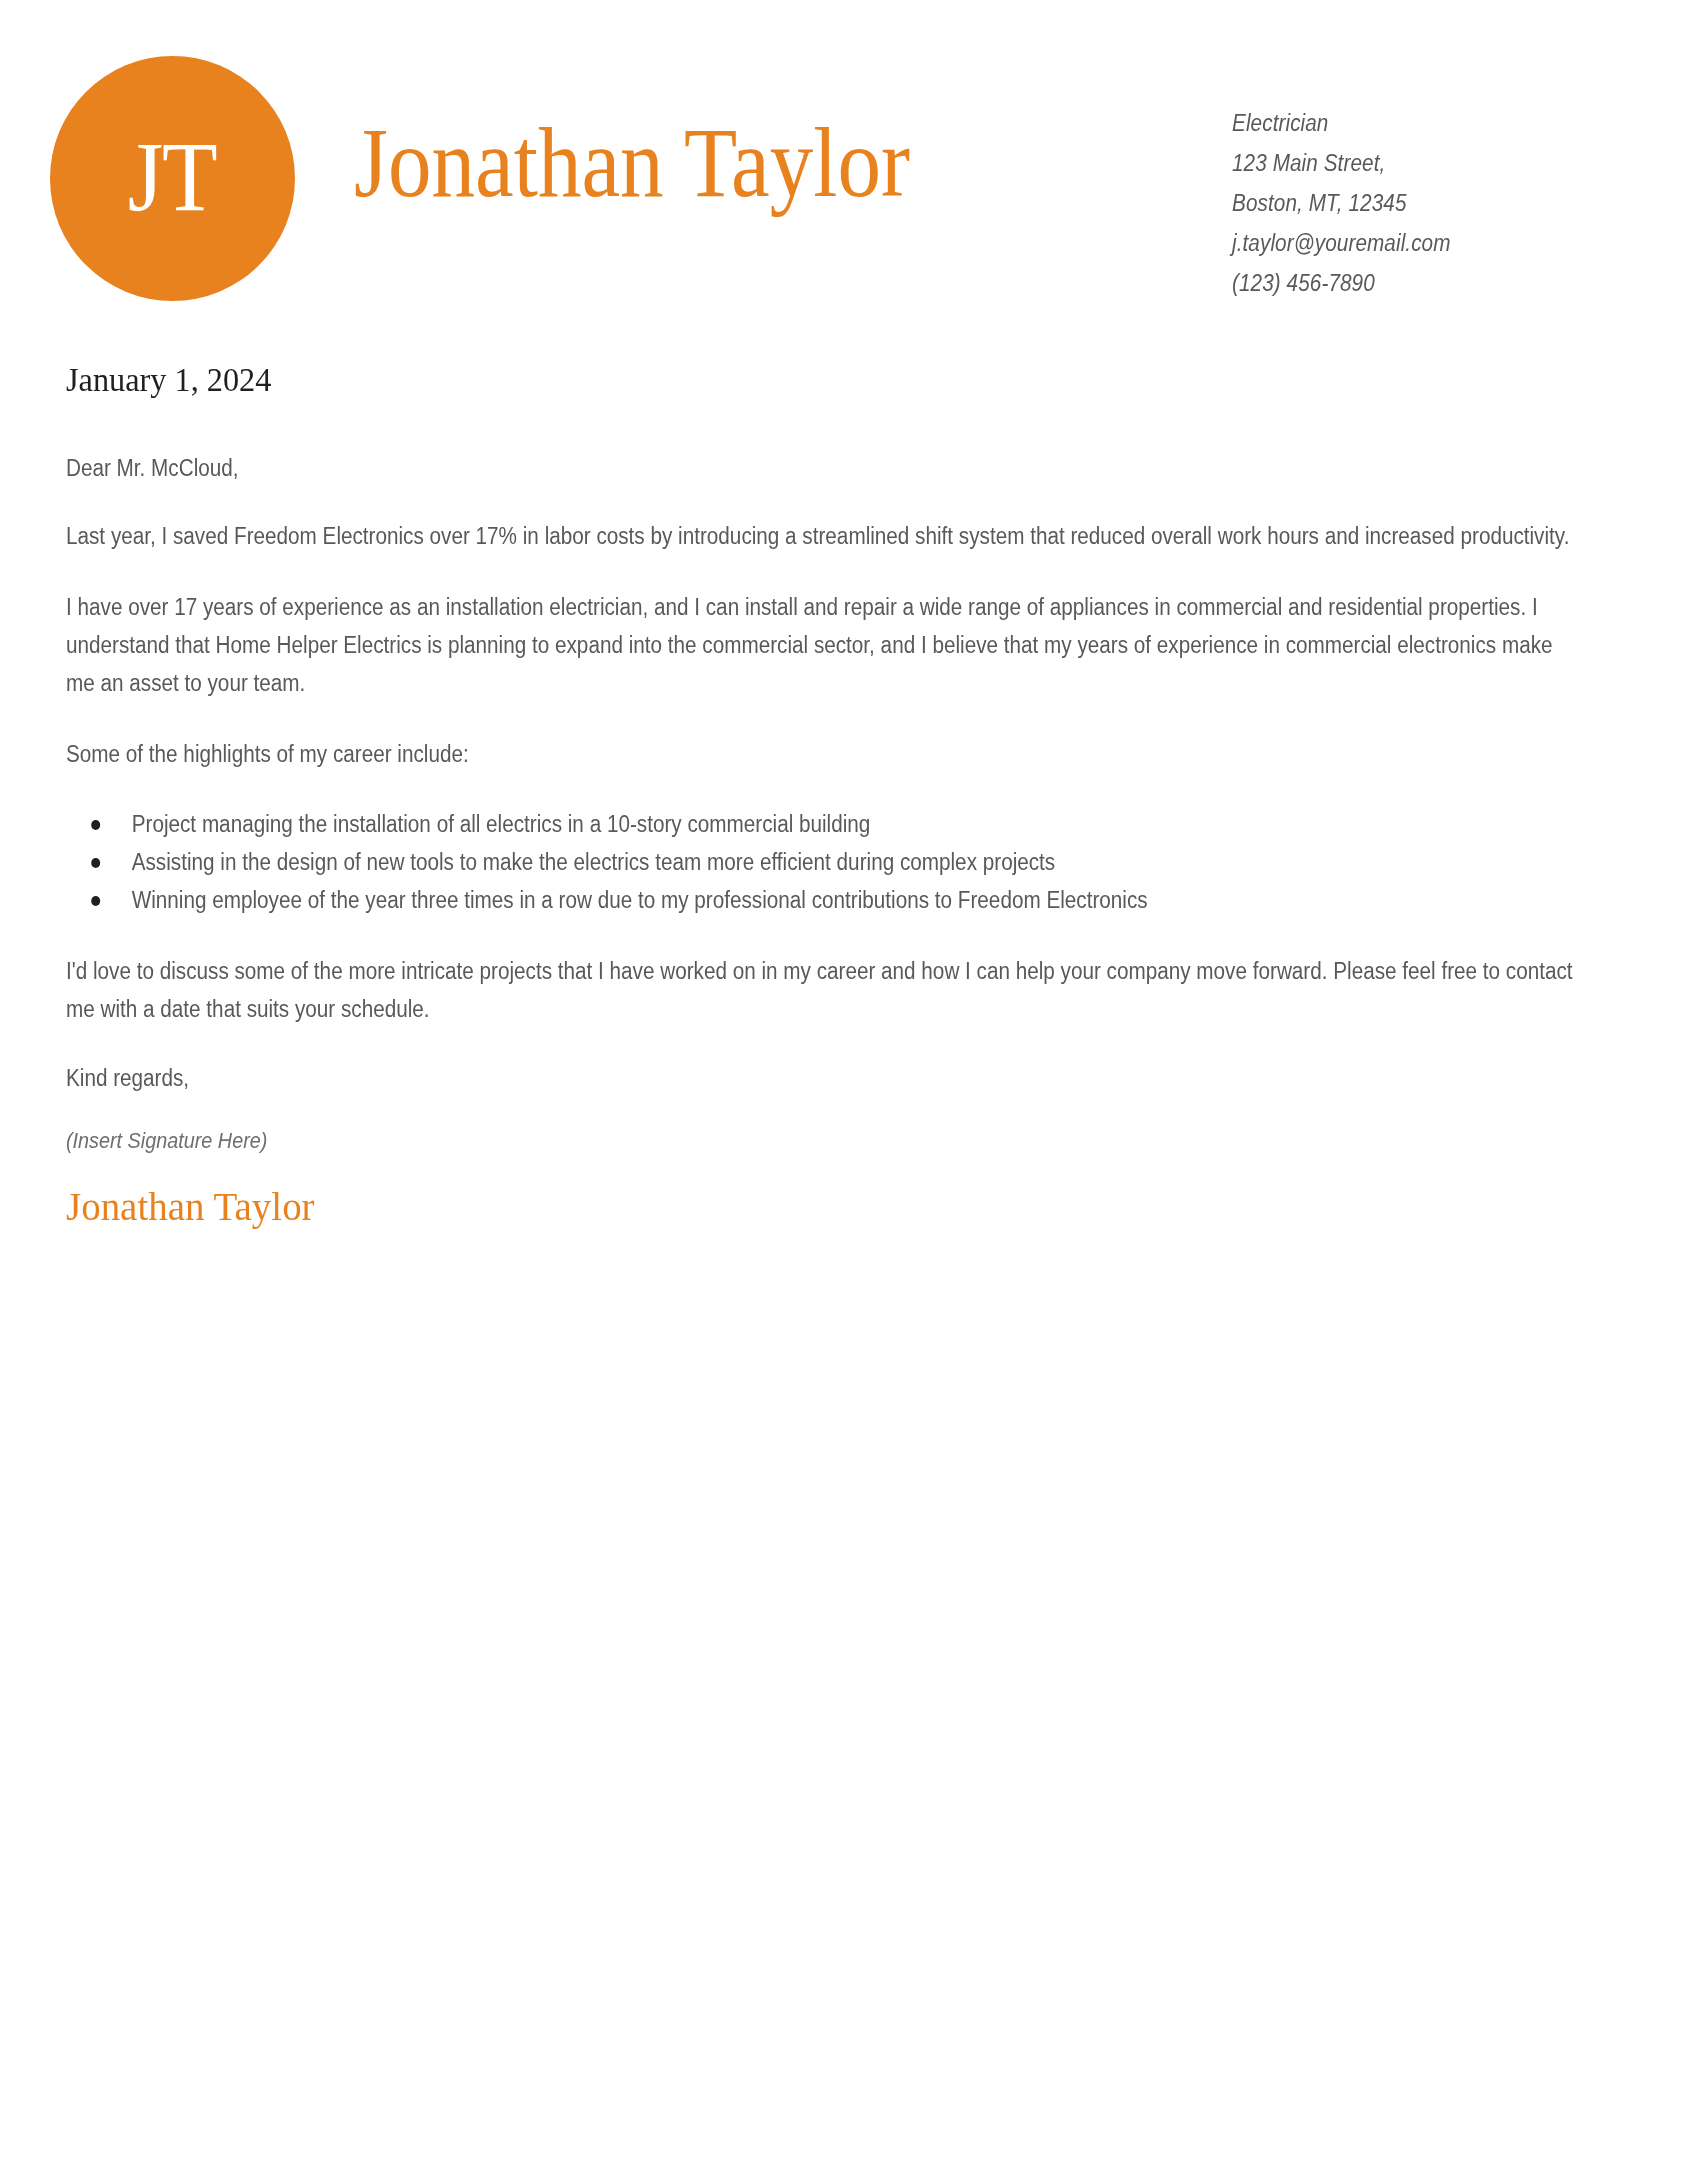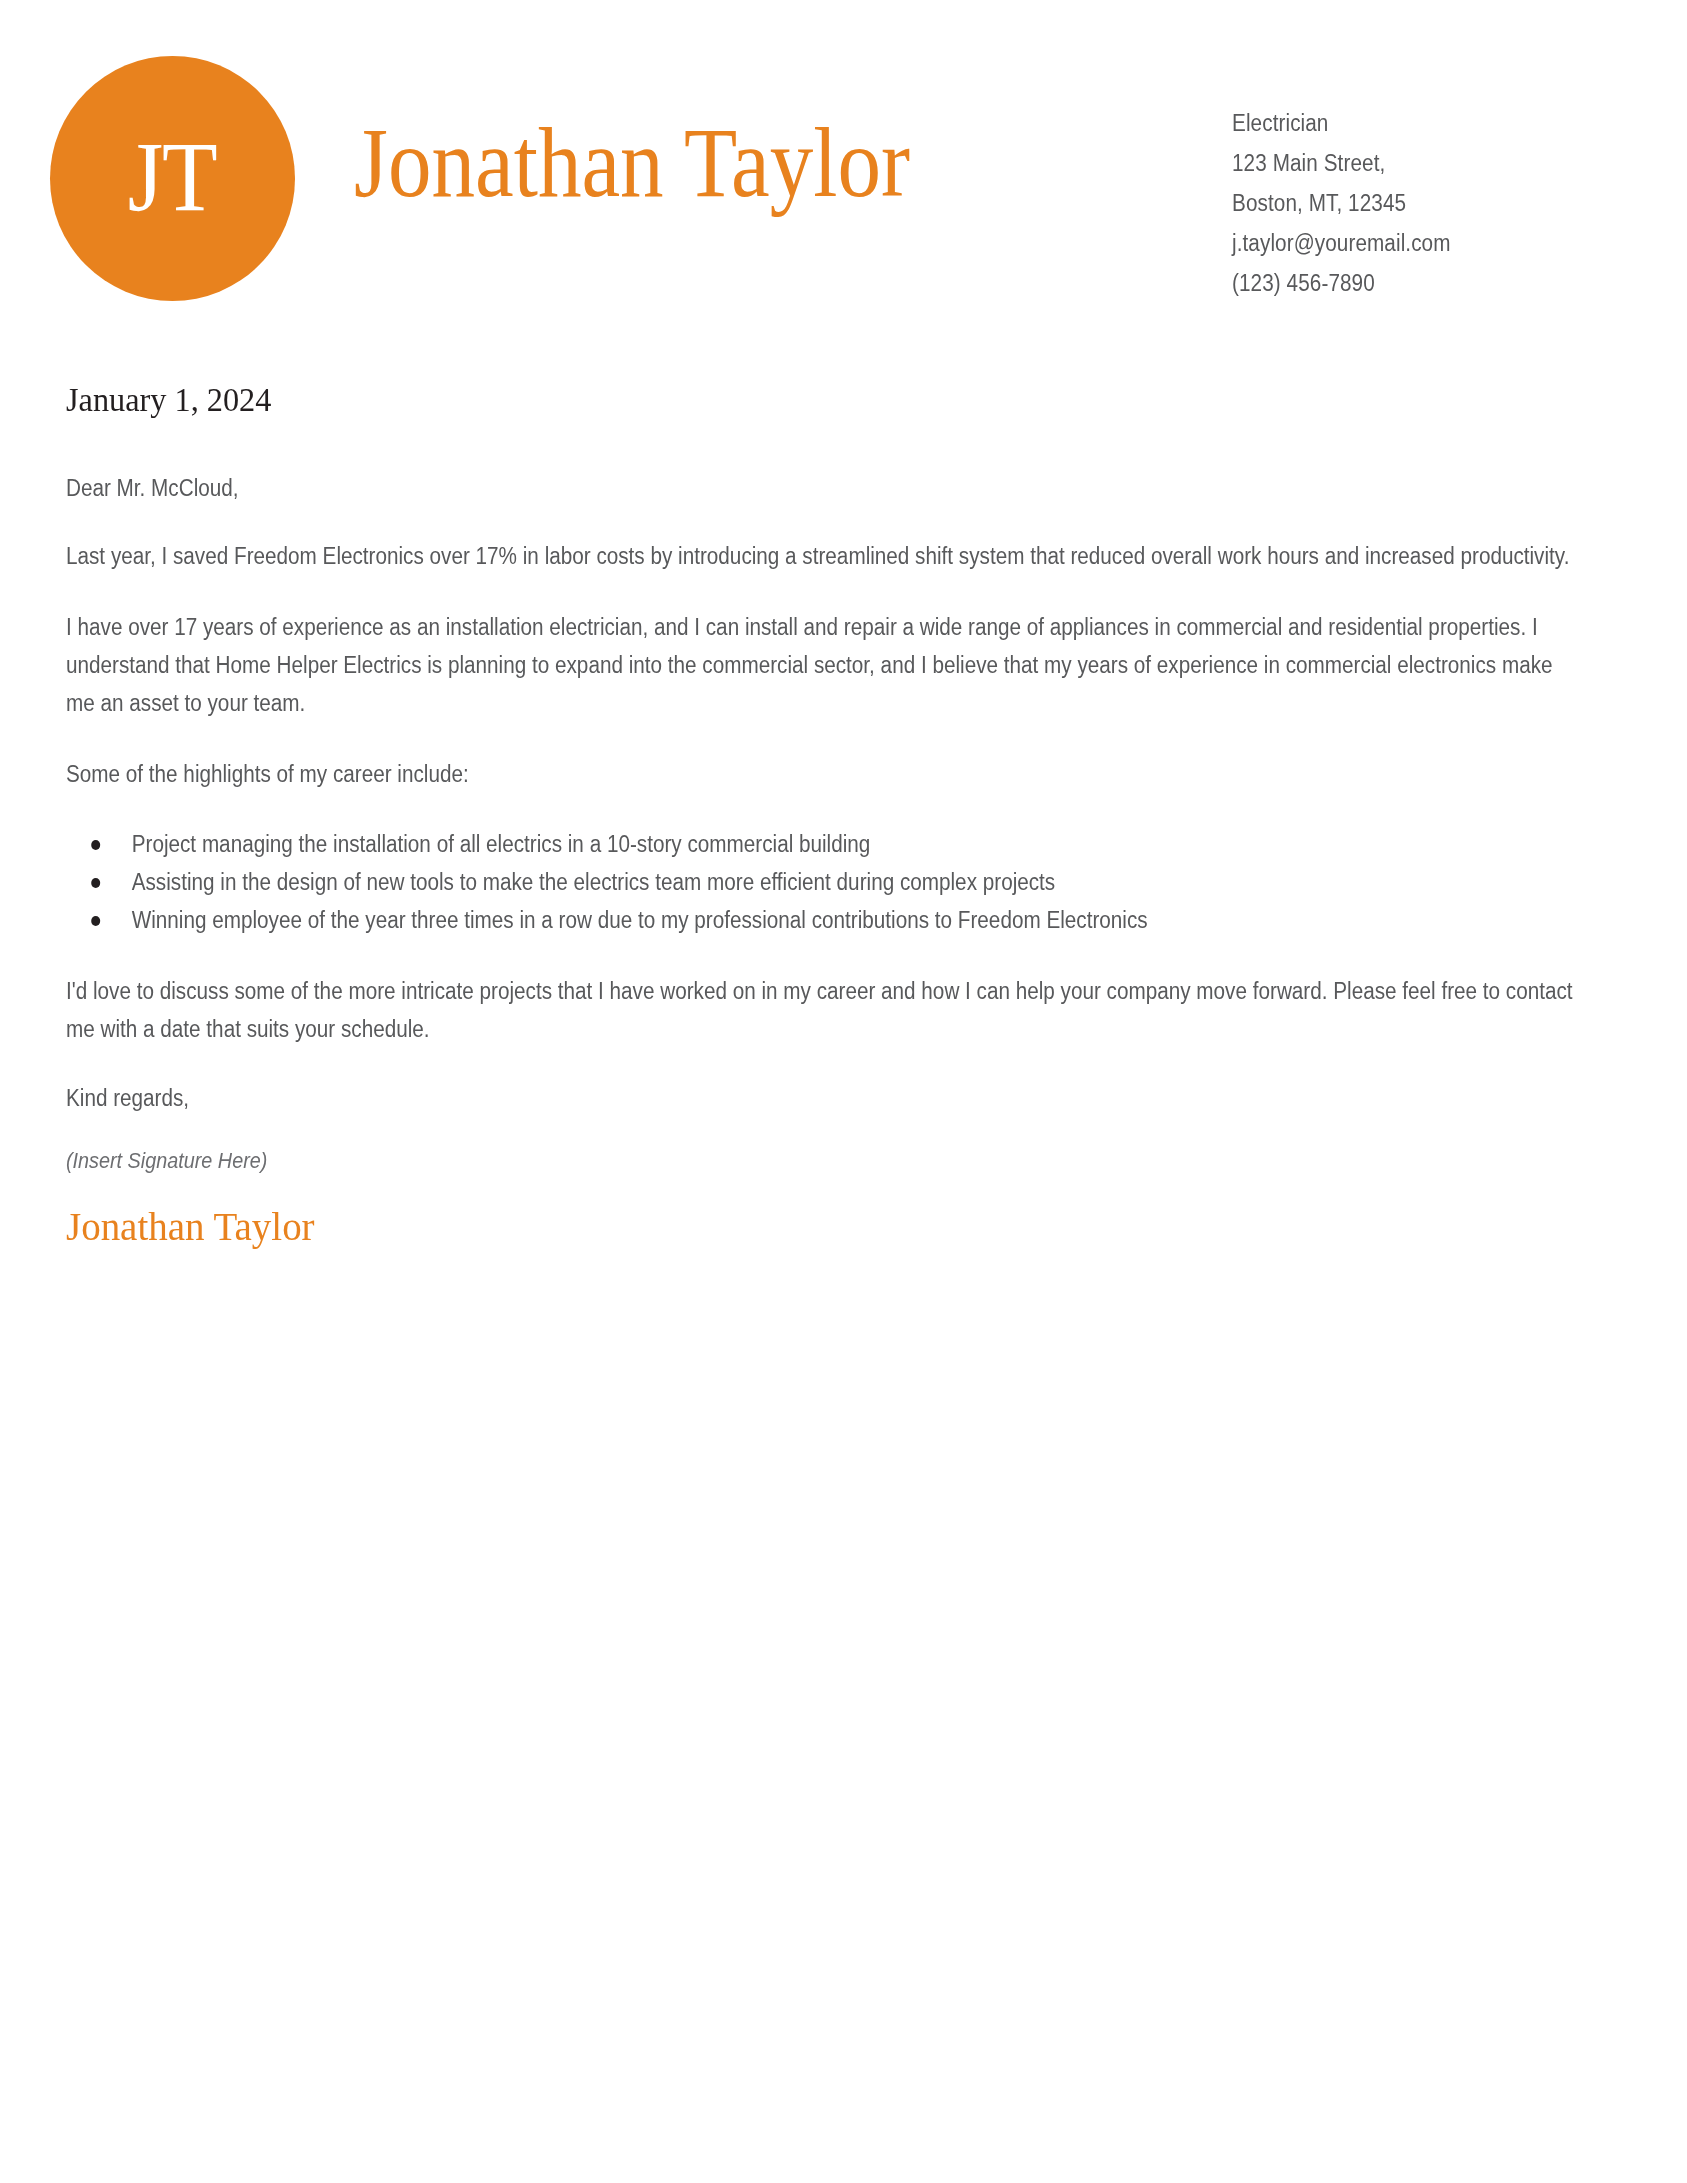--- a/index.html
+++ b/index.html
@@ -67,6 +67,7 @@
     left: 1232px;
     top: 103px;
     width: 410px;
+    font-style: italic;
   }
   .header-contact .cline {
     font-size: 23px;

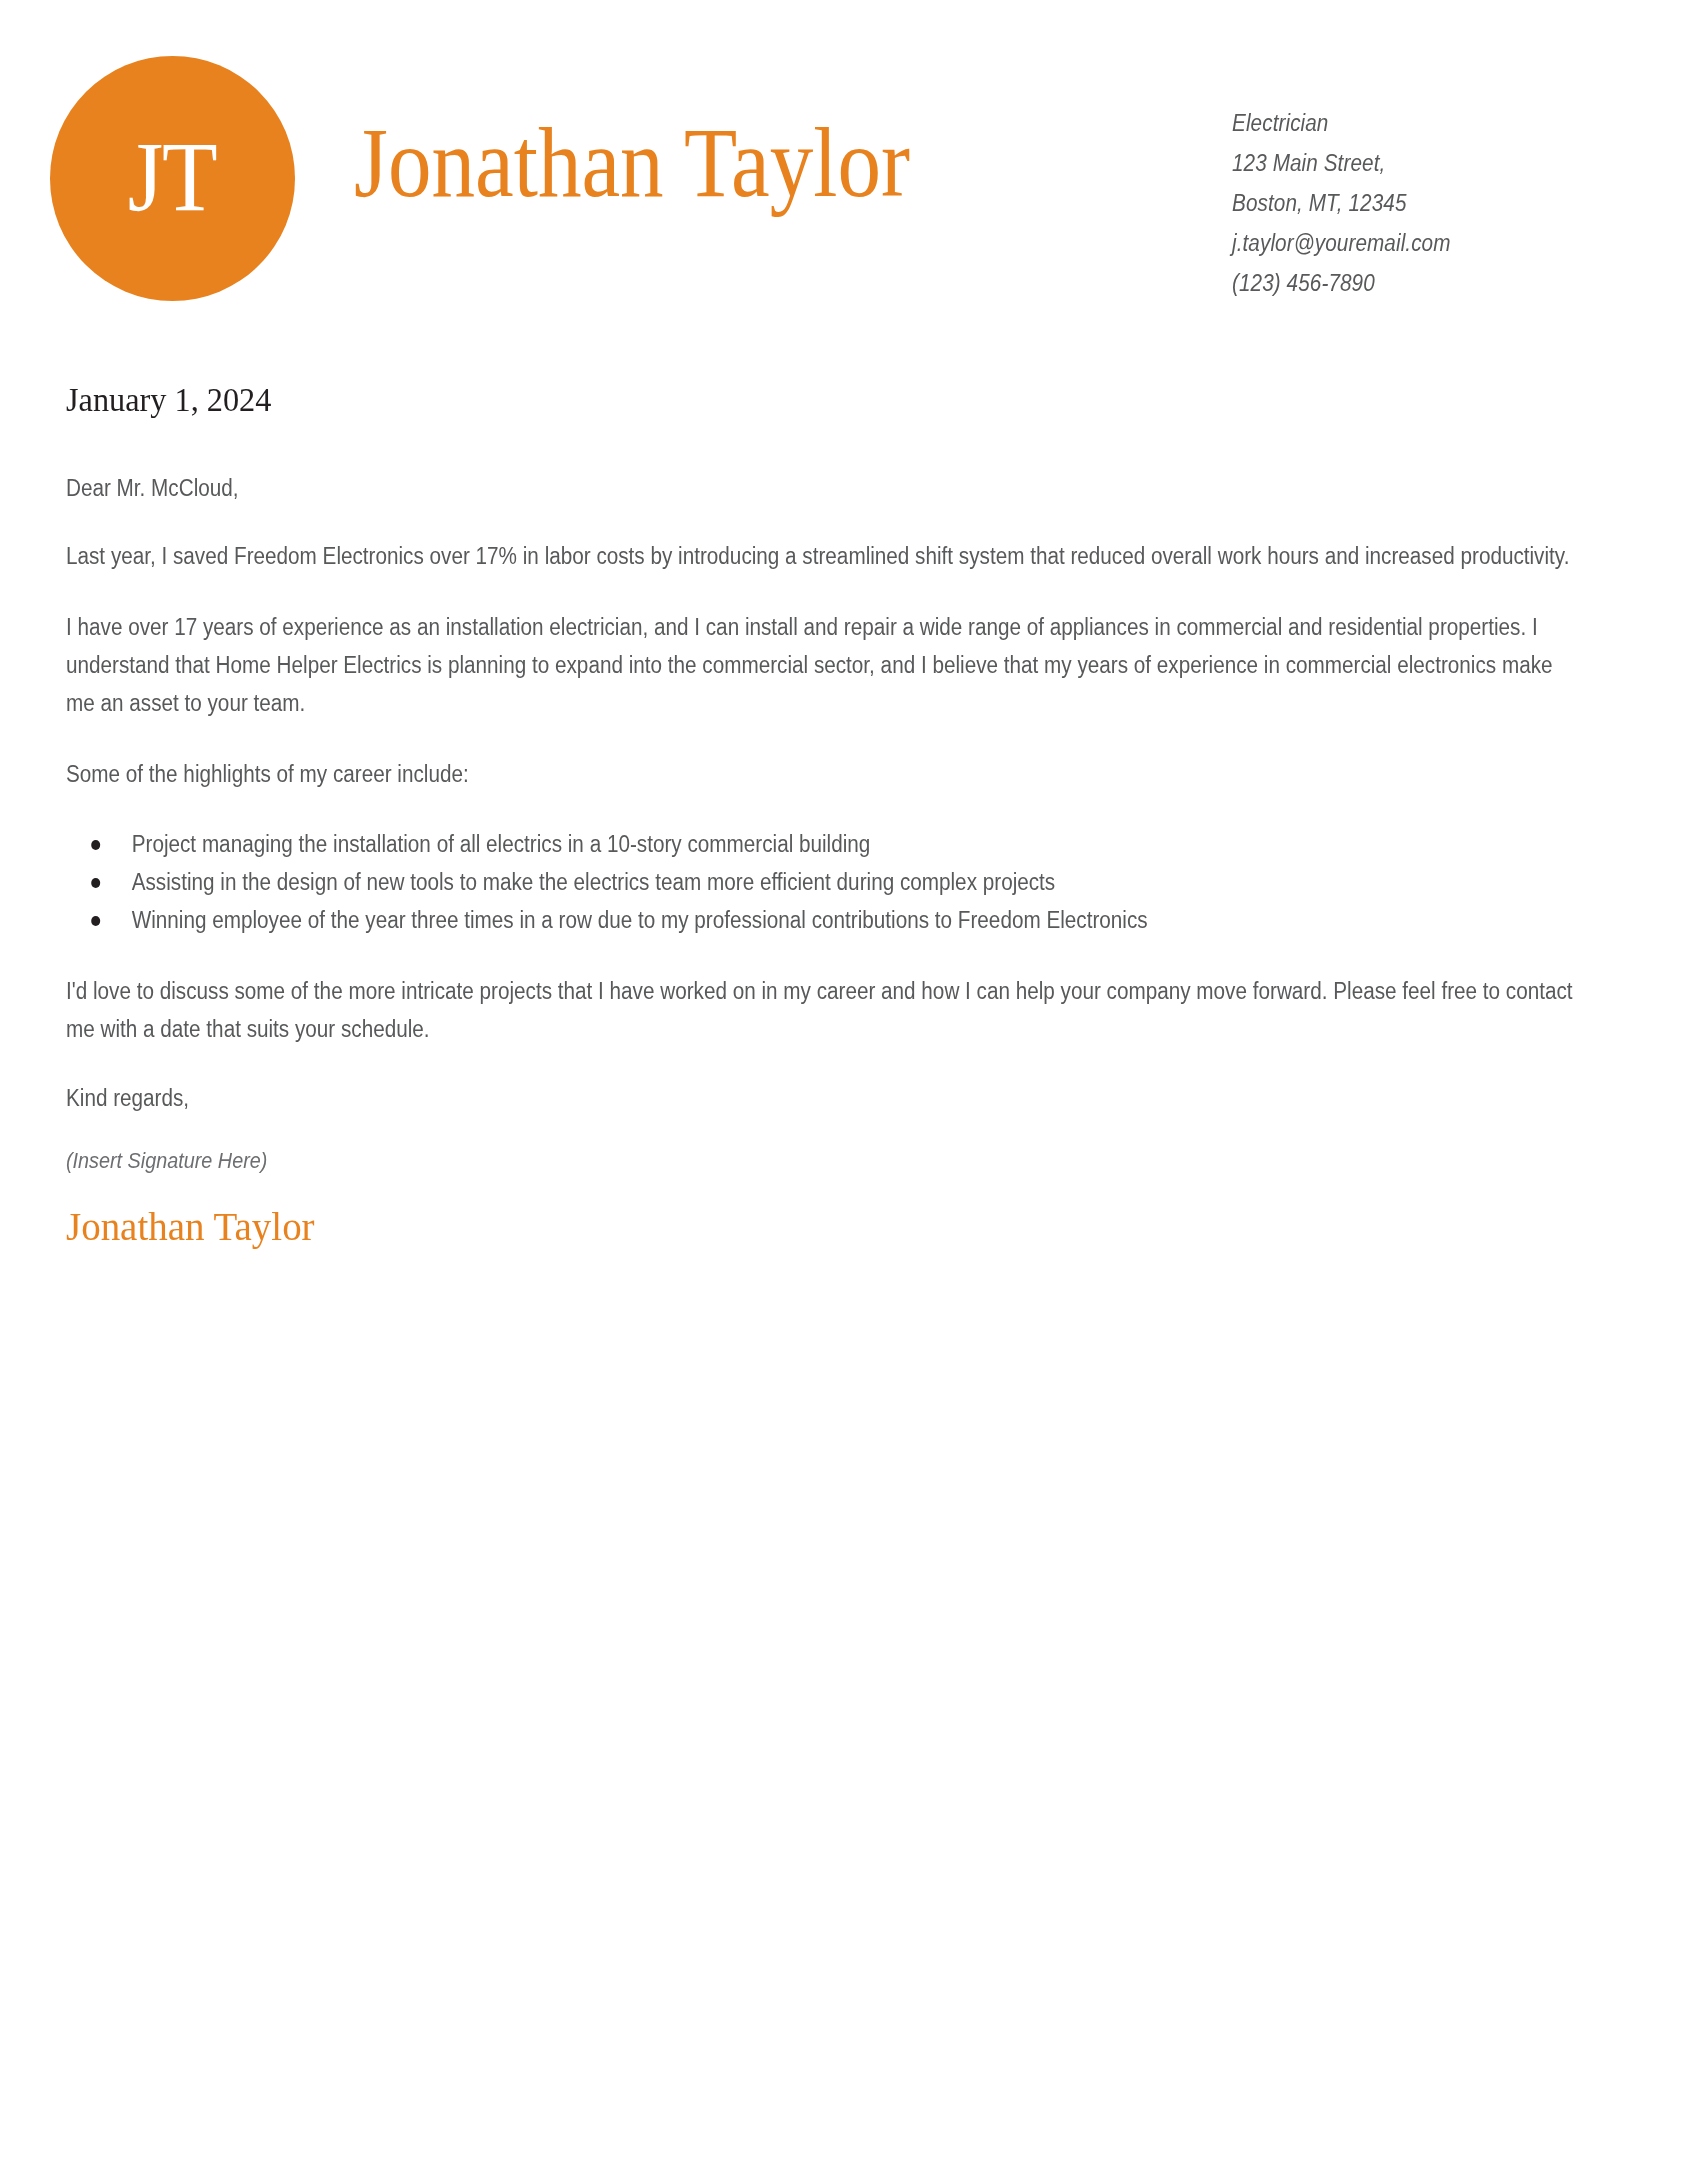--- a/index.html
+++ b/index.html
@@ -83,7 +83,7 @@
   .letter {
     position: absolute;
     left: 66px;
-    top: 380px;
+    top: 360px;
     width: 1535px;
   }
 

